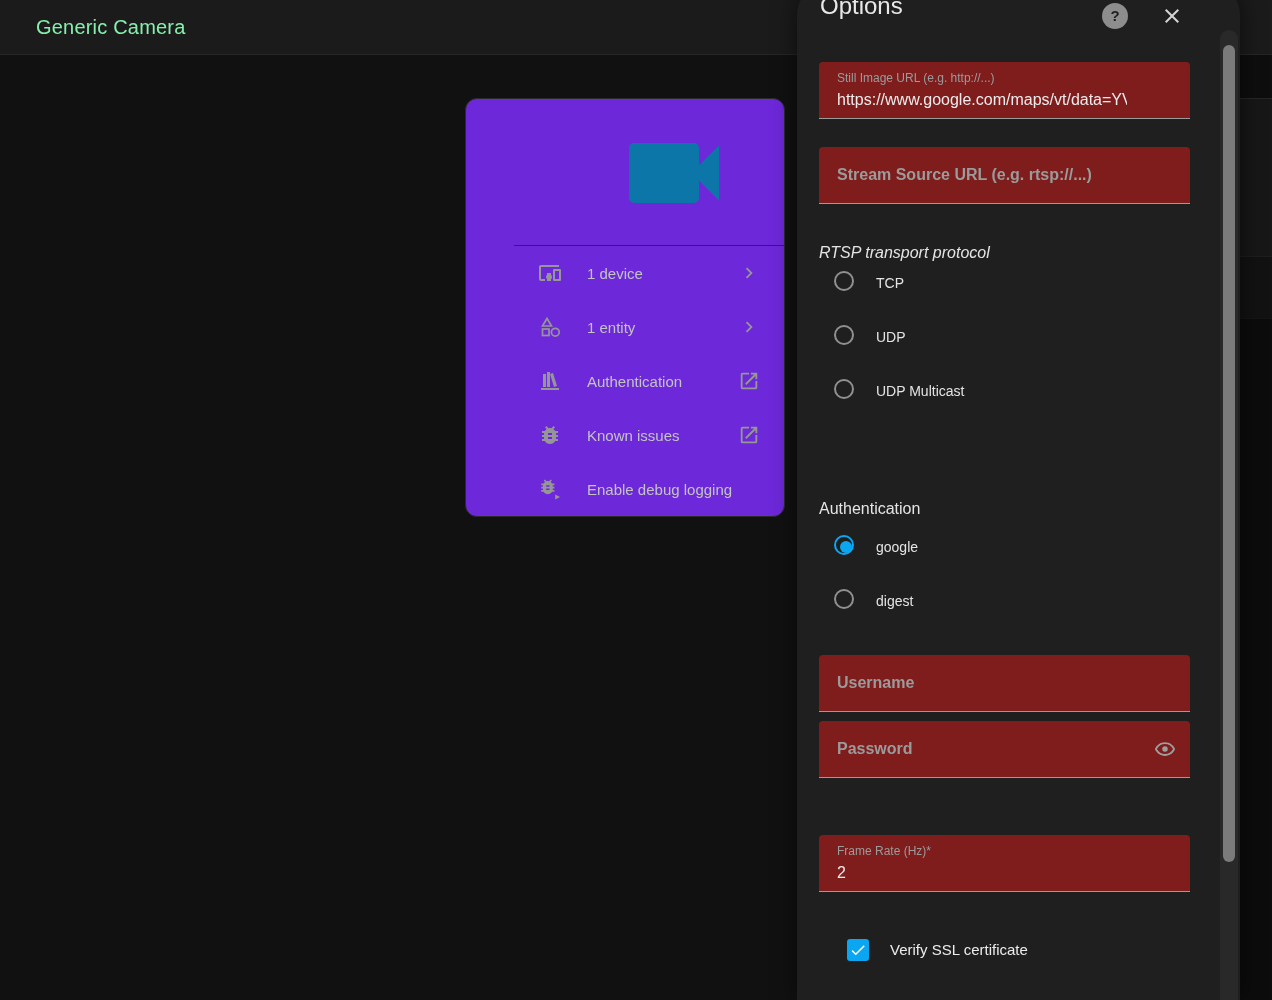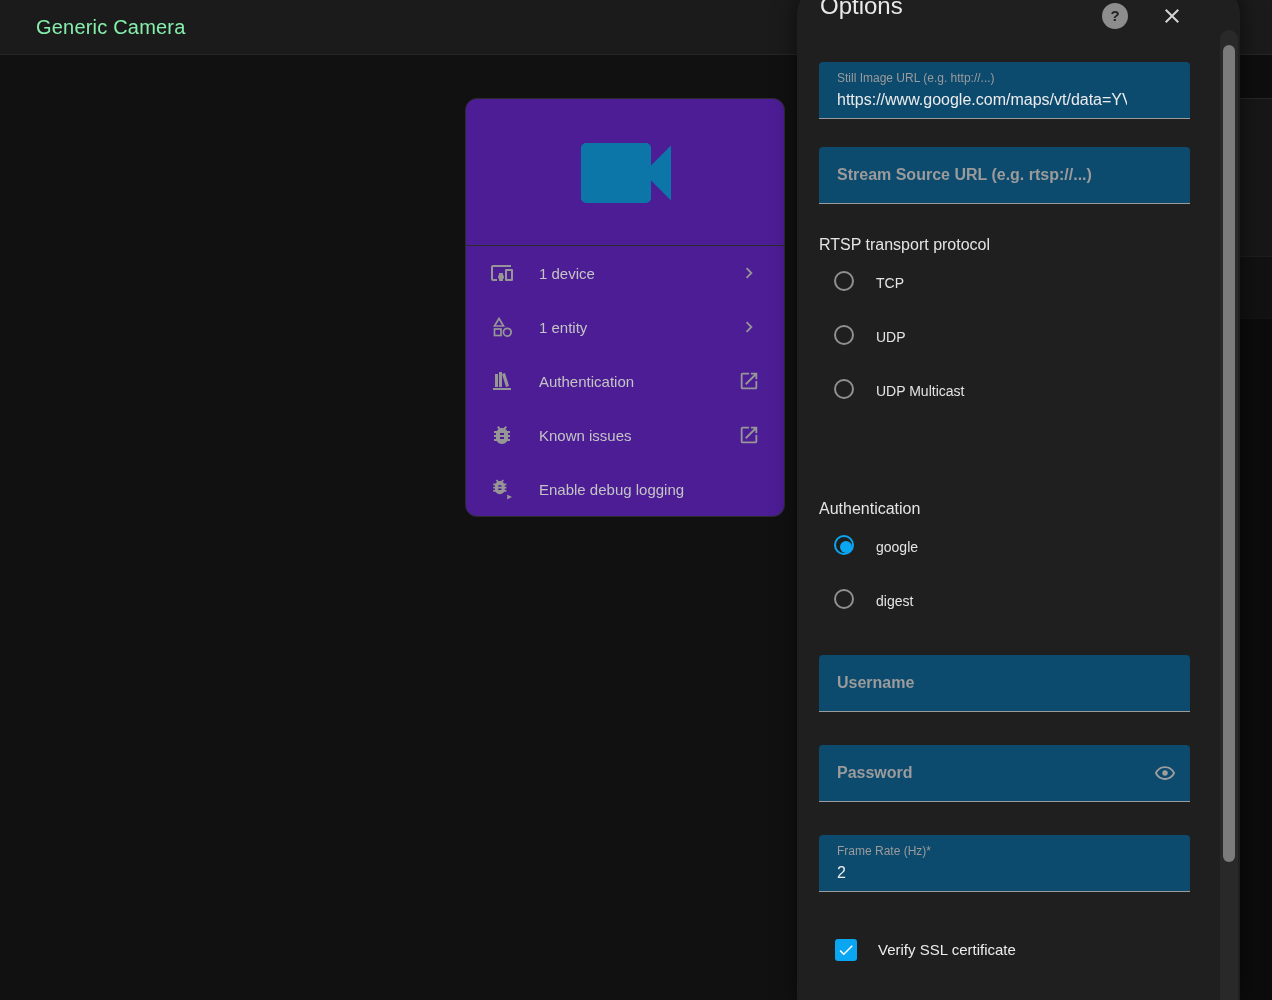--- a/index.html
+++ b/index.html
@@ -43,7 +43,7 @@
   .close-btn svg { fill:#d4d4d4; }
 
   
-  .field { position:absolute; left:22px; width:371px; height:57px; background:#0c4a6e;
+  .field { position:absolute; left:22px; width:371px; height:57px; background:#7f1d1d;
            border-radius:4px 4px 0 0; border-bottom:1px solid #9b9b9b; }
   .field-label { position:absolute; left:18px; top:9px; font-size:12px; color:#9b9b9b; }
   .field input { position:absolute; left:18px; background:transparent; border:none; outline:none;

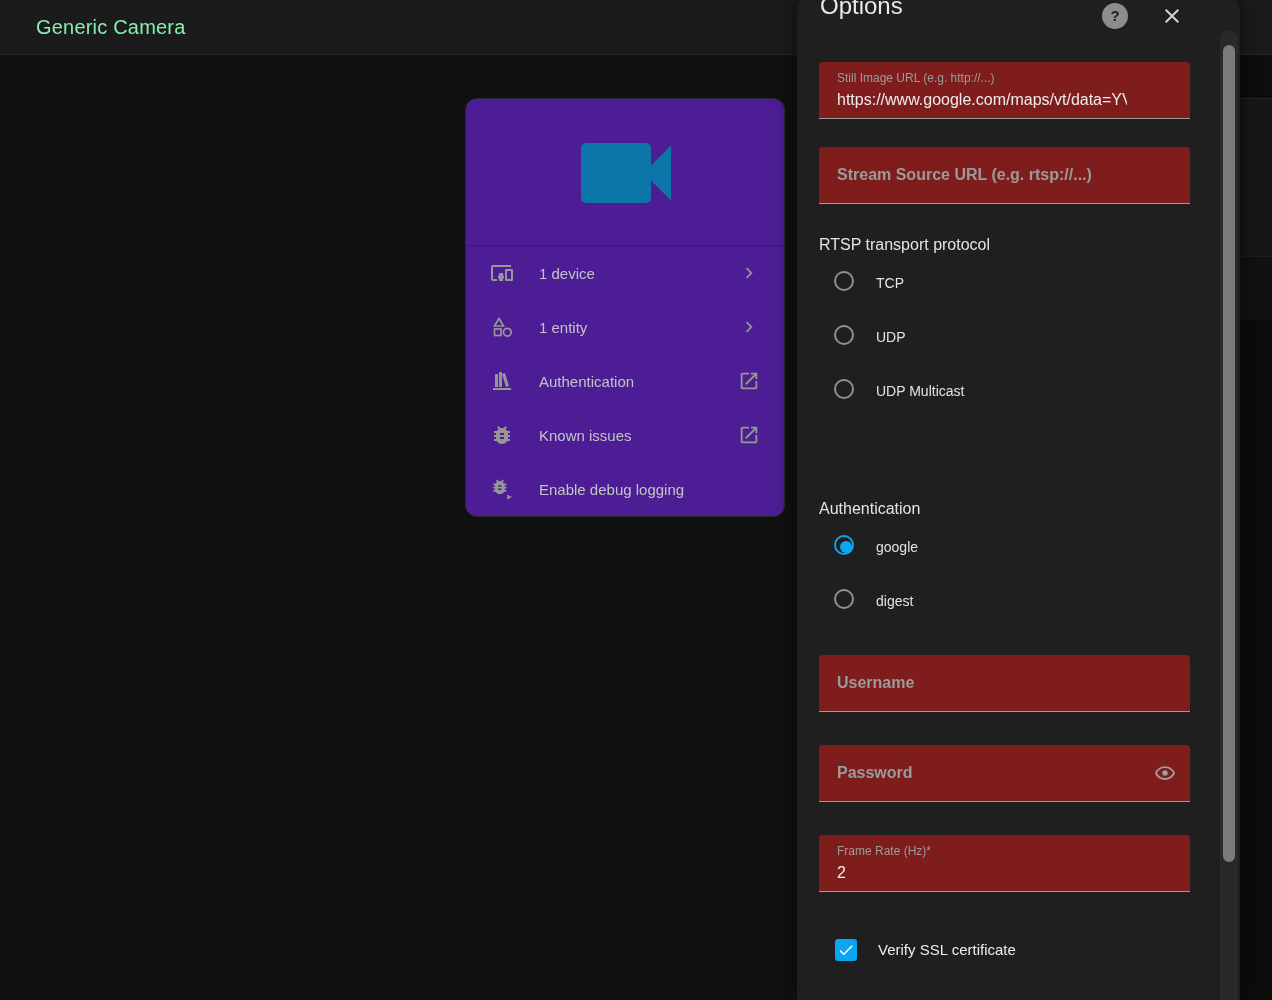--- a/index.html
+++ b/index.html
@@ -62,7 +62,7 @@
 
   
   .section-label { position:absolute; left:22px; font-size:16px; color:#e4e4e4; }
-  .sl-rtsp { top:250px; }
+  .sl-rtsp { top:258px;font-style:italic; }
   .sl-auth { top:514px; }
 
   

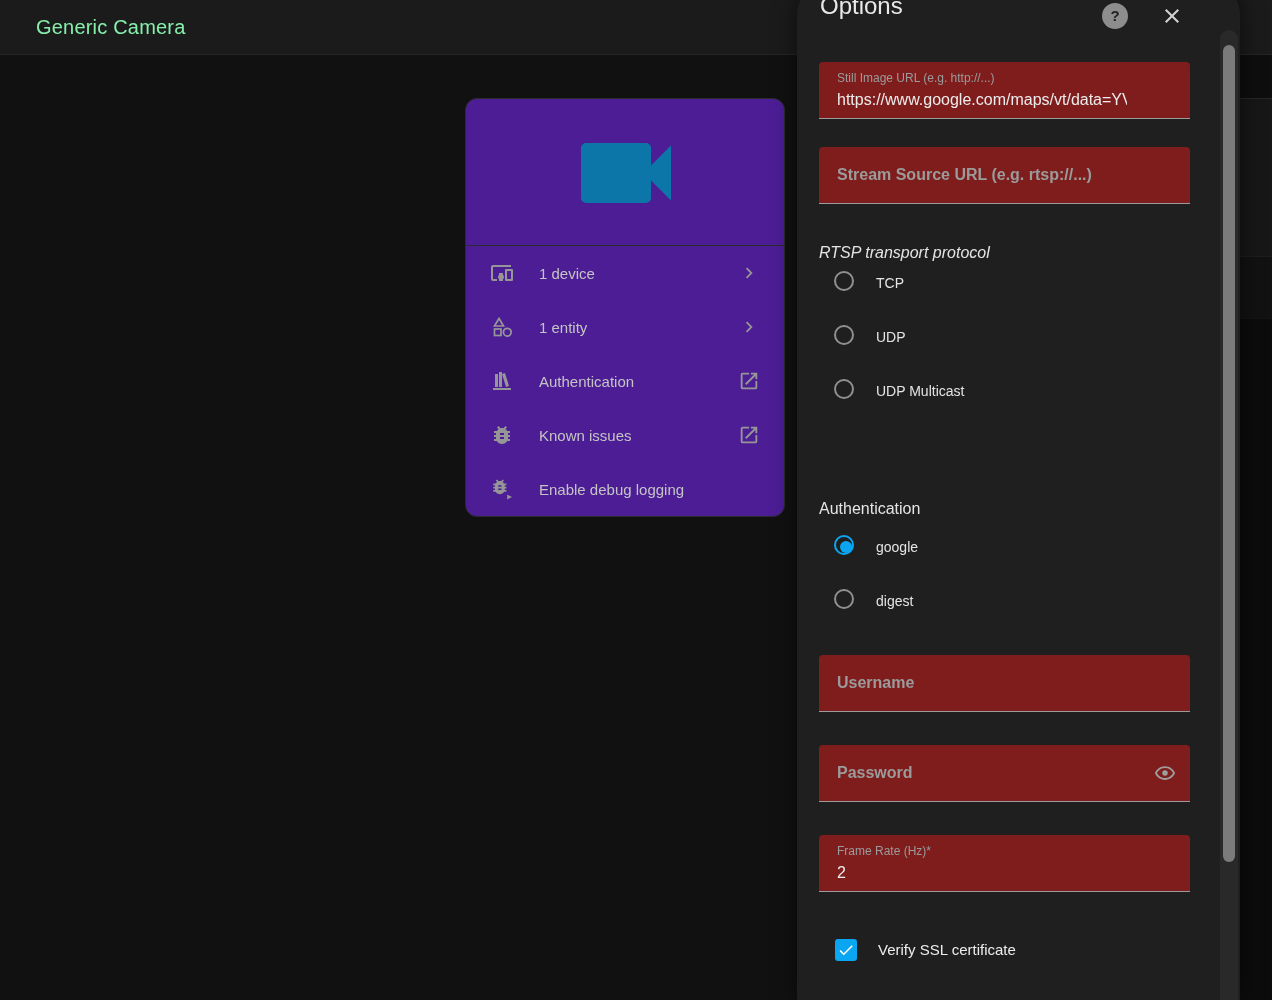--- a/index.html
+++ b/index.html
@@ -21,7 +21,7 @@
 
   
   .card { position:absolute; left:465px; top:98px; width:320px; height:419px;
-          background:#4c1d95; border:1px solid #2b2b2b; border-radius:12px; z-index:2; }
+          background:#6d28d9; border:1px solid #2b2b2b; border-radius:12px; z-index:2;padding-left:48px; }
   .card-hero { position:relative; height:147px; border-bottom:1px solid #2c2c2c; }
   .card-hero svg { position:absolute; left:100px; top:14px; }
   .card-row { display:flex; align-items:center; height:54px; padding:0 24px; cursor:pointer; }

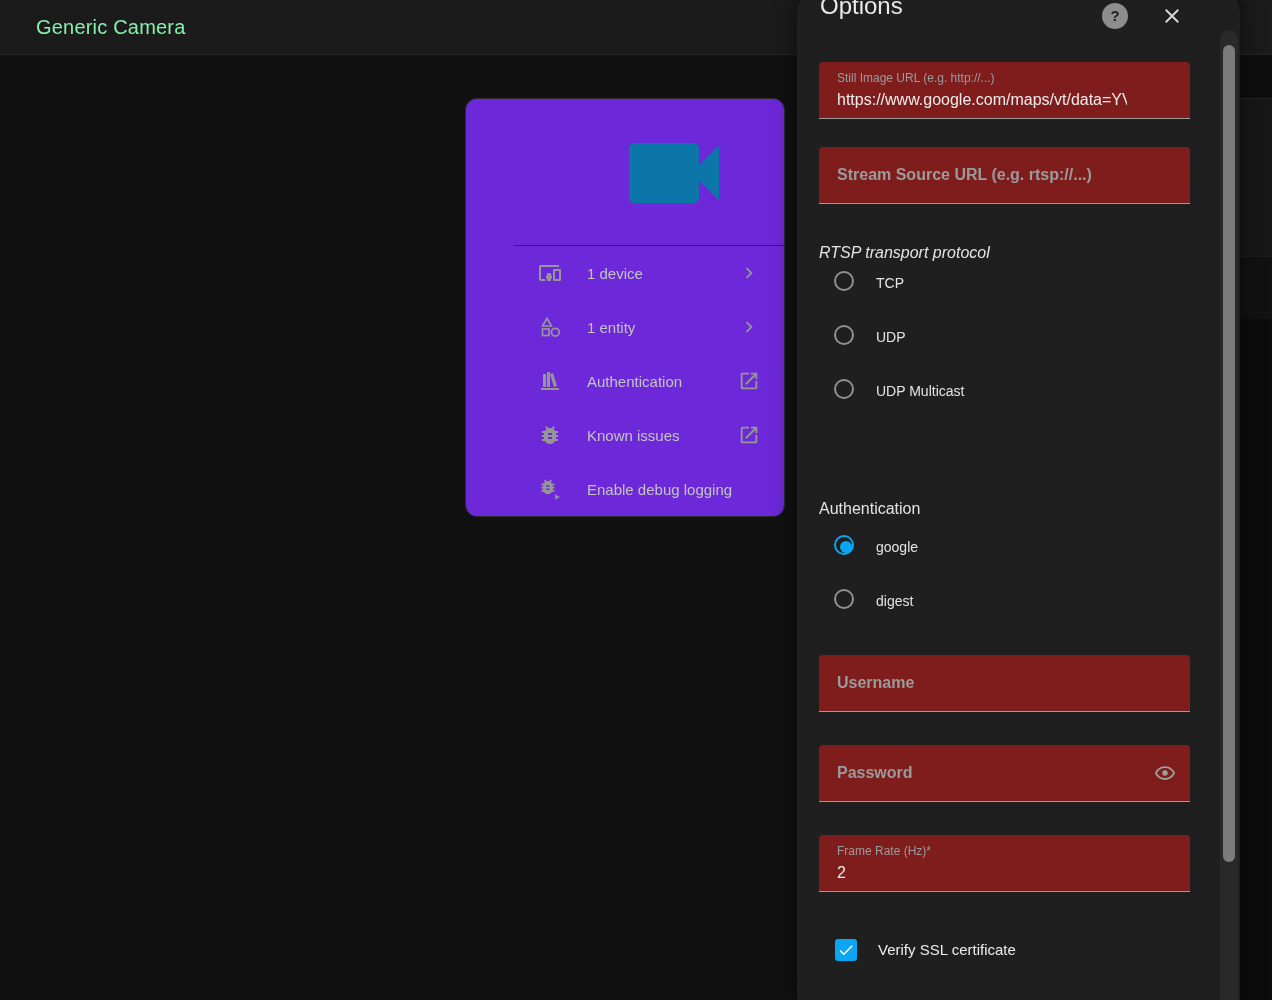--- a/index.html
+++ b/index.html
@@ -55,7 +55,7 @@
   .f-still    { top:76px; }
   .f-stream   { top:161px; }
   .f-username { top:669px; }
-  .f-password { top:759px; }
+  .f-password { top:735px; }
   .f-frame    { top:849px; }
   .eye-btn { position:absolute; right:14px; top:17px; width:22px; height:22px; cursor:pointer; }
   .eye-btn svg { fill:#9e9e9e; }

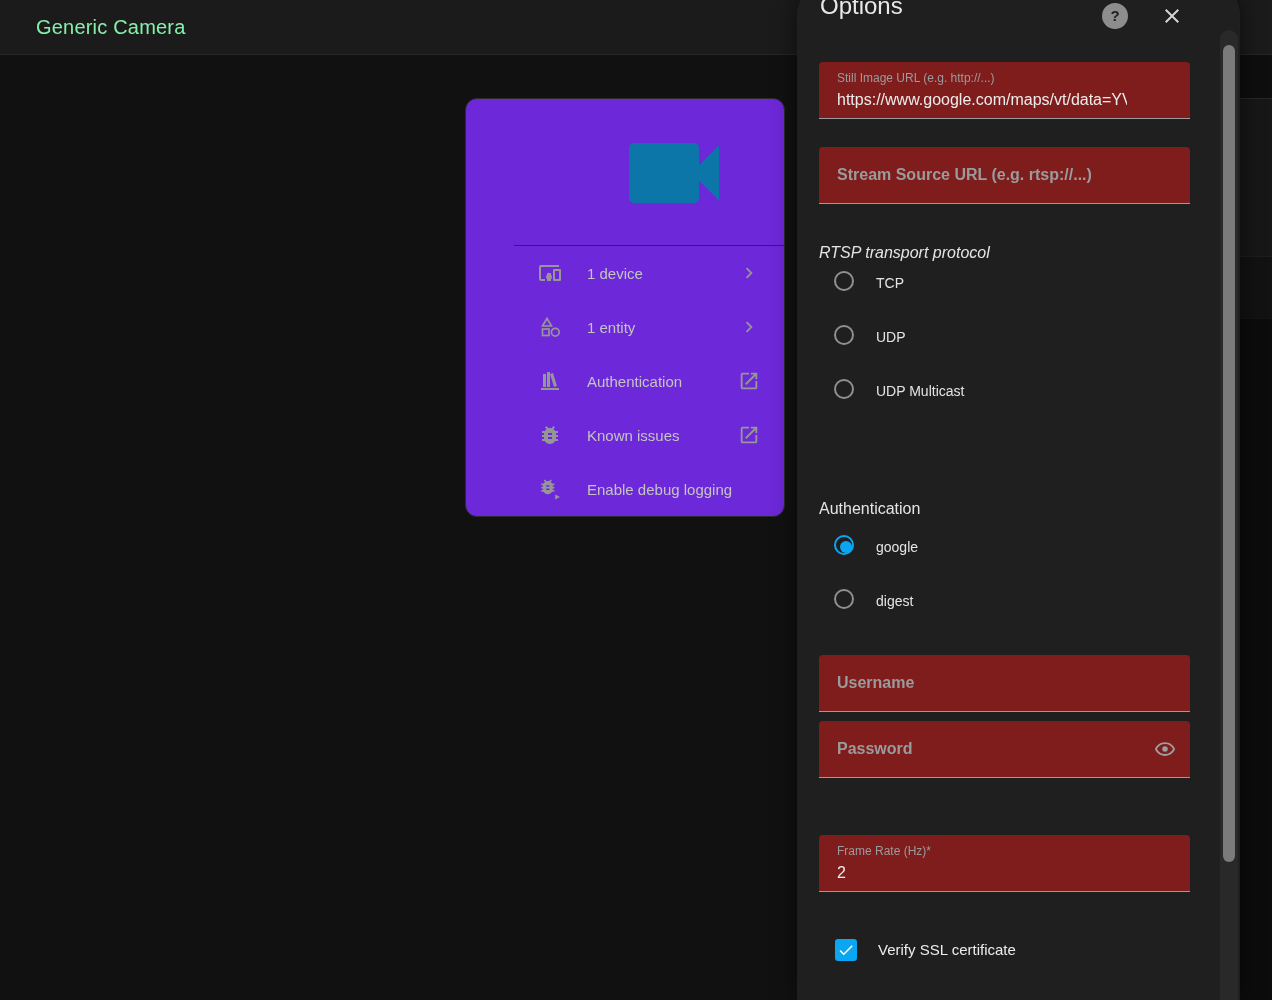--- a/index.html
+++ b/index.html
@@ -77,7 +77,7 @@
   .r-basic { top:541px; } .r-digest { top:595px; }
 
   
-  .check-row { position:absolute; top:944px; left:0; width:380px; height:40px; cursor:pointer;padding-left:11px; }
+  .check-row { position:absolute; top:944px; left:12px; width:380px; height:40px; cursor:pointer;padding-left:11px; }
   .checkbox { position:absolute; left:38px; top:9px; width:22px; height:22px;
               background:#0aa6f2; border-radius:3px; }
   .checkbox svg { position:absolute; left:2px; top:2px; }

